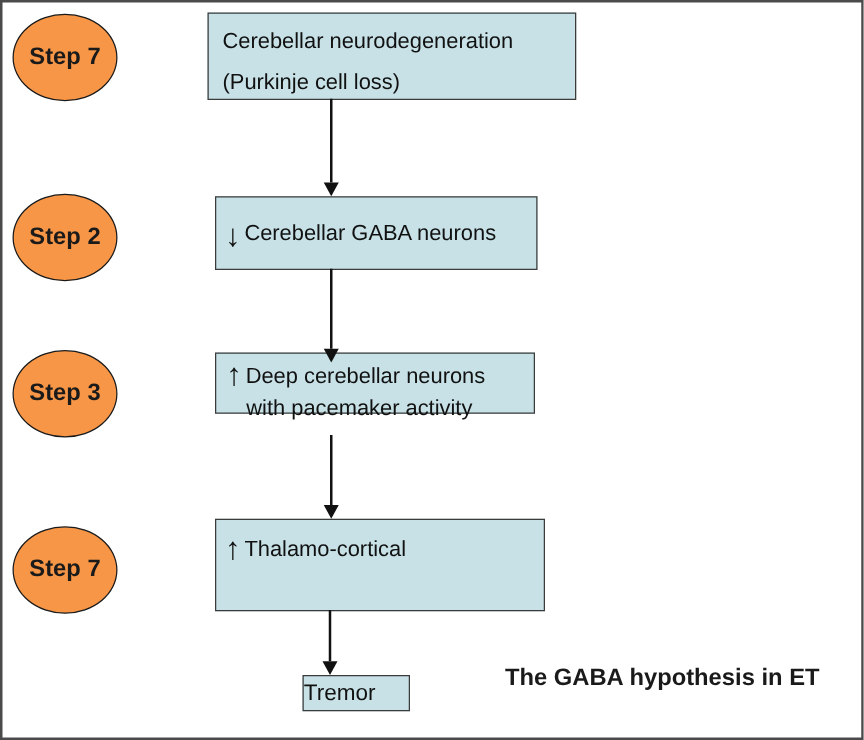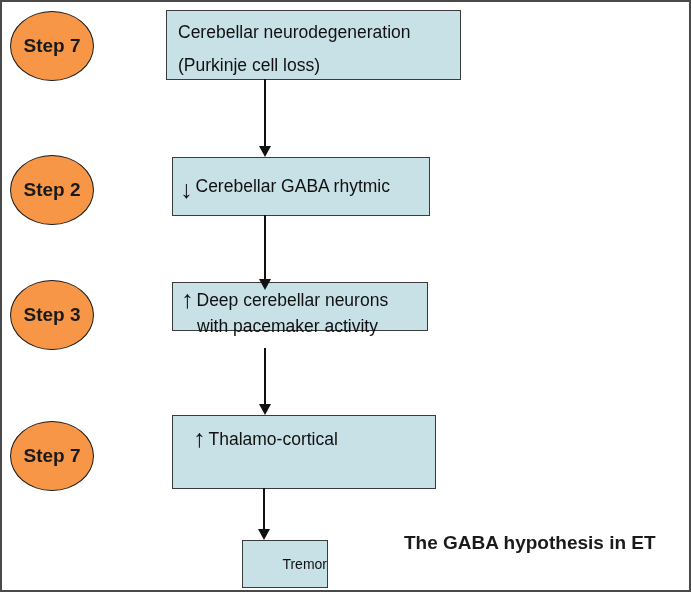--- a/index.html
+++ b/index.html
@@ -117,7 +117,7 @@
 
   <div class="box box2">
     <span class="arrow-glyph">↓</span>
-    <span>Cerebellar GABA rhytmic</span>
+    <span>Cerebellar GABA neurons</span>
   </div>
 
   <div class="box box3">

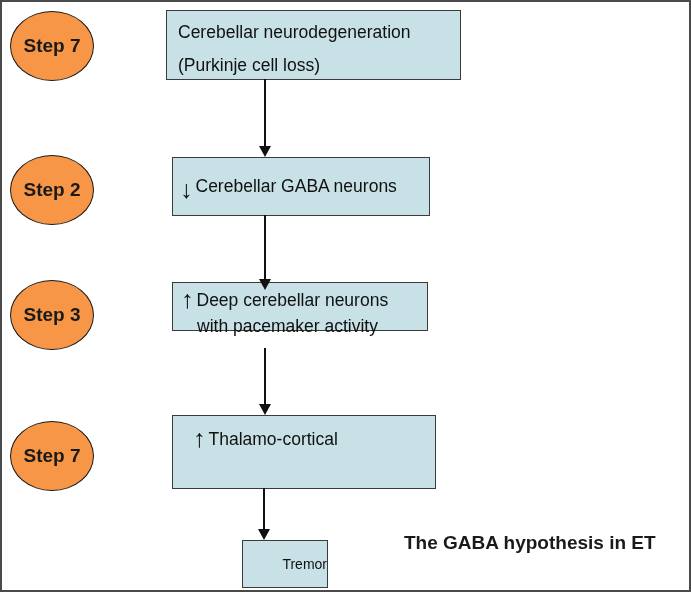--- a/index.html
+++ b/index.html
@@ -50,7 +50,7 @@
   .box3 { left: 144px; top: 280px; width: 256px; height: 49px; padding: 4px 0 0 8px; }
   .box3 .bline { line-height: 26px; }
   .box3 .l2 { padding-left: 16px; }
-  .box4 { left: 144px; top: 413px; width: 264px; height: 74px; padding: 8px 0 0 20px; }
+  .box4 { left: 144px; top: 413px; width: 264px; height: 74px; padding: 8px 0 0 7px; }
   .box4 .bline { line-height: 30px; }
   .box4 .l2 { padding-left: 26px; }
   .boxT { left: 214px; top: 538px; width: 86px; height: 48px; display: flex; align-items: center; justify-content: flex-end; font-size: 14px; }

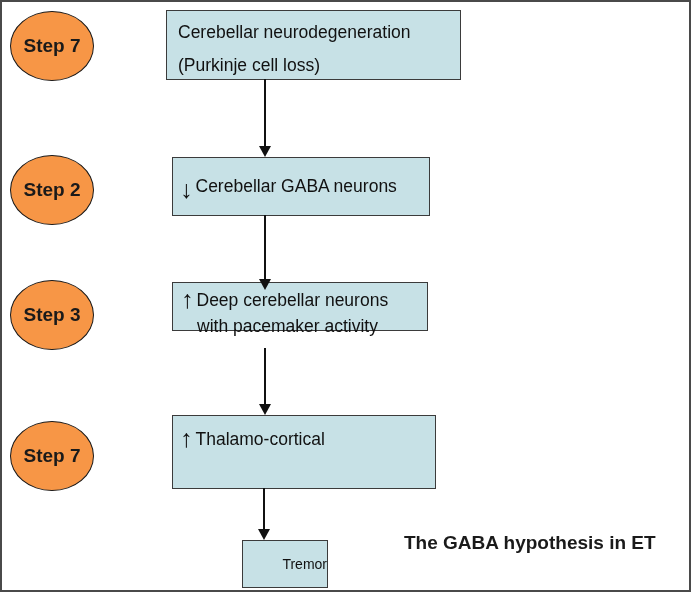--- a/index.html
+++ b/index.html
@@ -53,7 +53,7 @@
   .box4 { left: 144px; top: 413px; width: 264px; height: 74px; padding: 8px 0 0 7px; }
   .box4 .bline { line-height: 30px; }
   .box4 .l2 { padding-left: 26px; }
-  .boxT { left: 214px; top: 538px; width: 86px; height: 48px; display: flex; align-items: center; justify-content: flex-end; font-size: 14px; }
+  .boxT { left: 214px; top: 538px; width: 86px; height: 29px; display: flex; align-items: center; justify-content: flex-start; font-size: 18px; }
   .arrow-glyph {
     font-size: 25px;
     line-height: 0;

